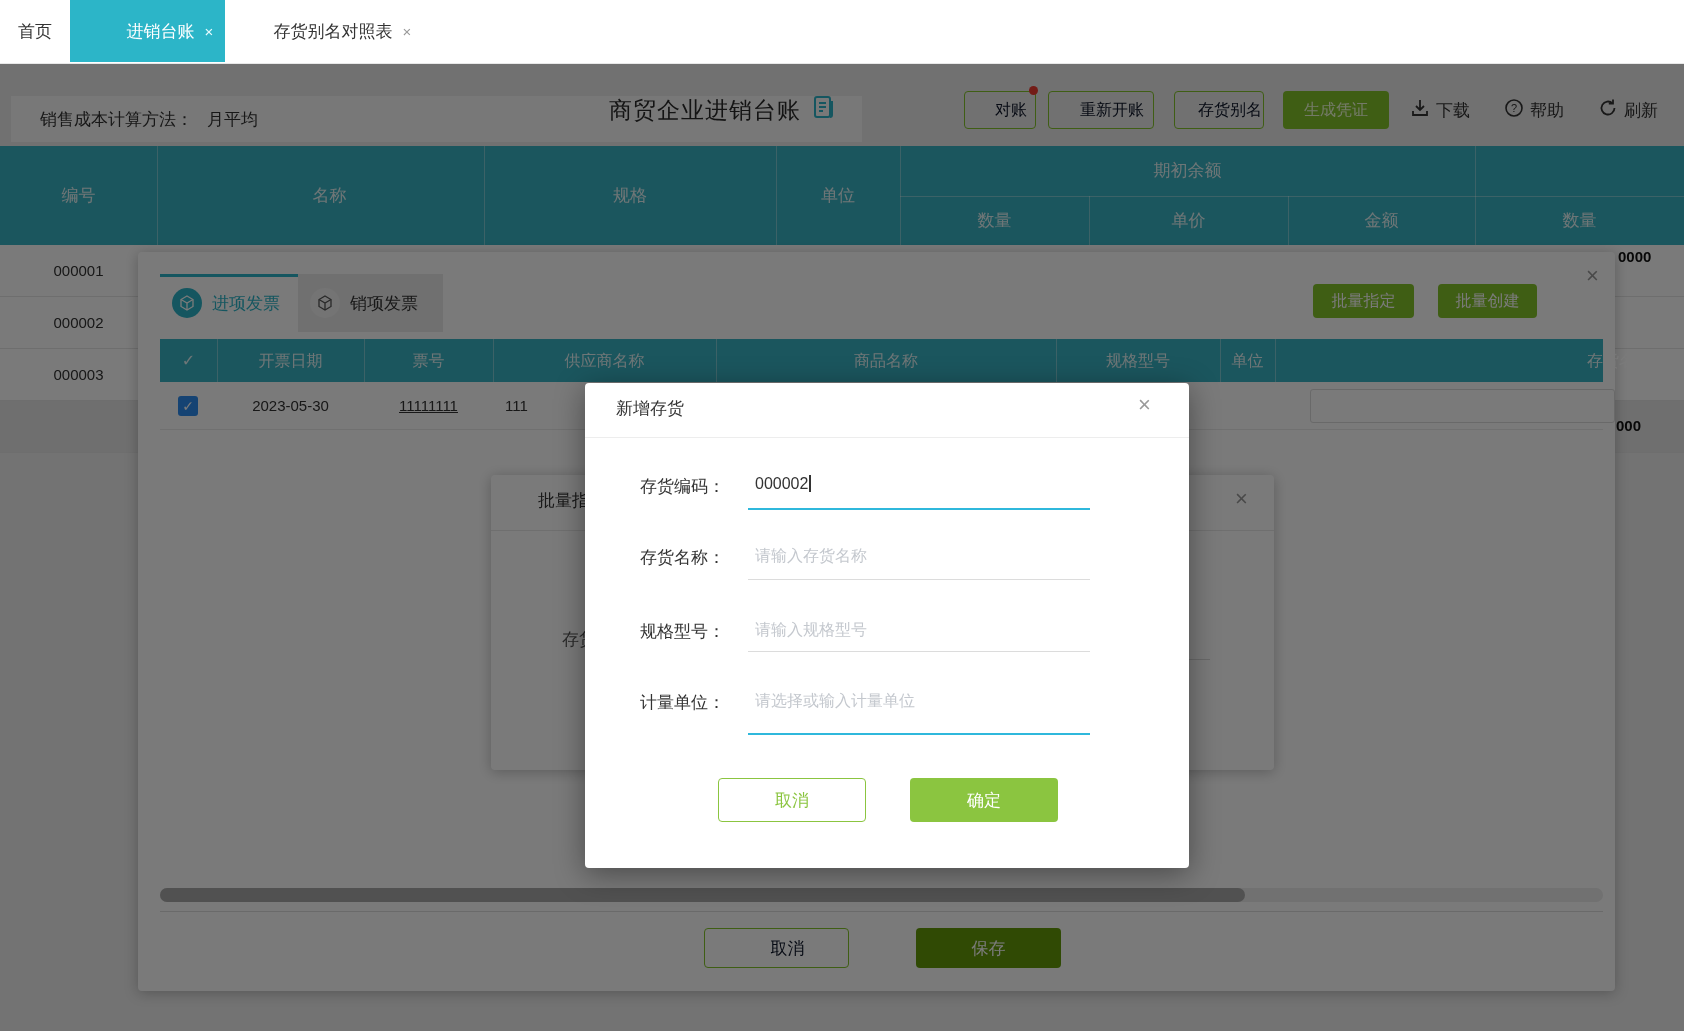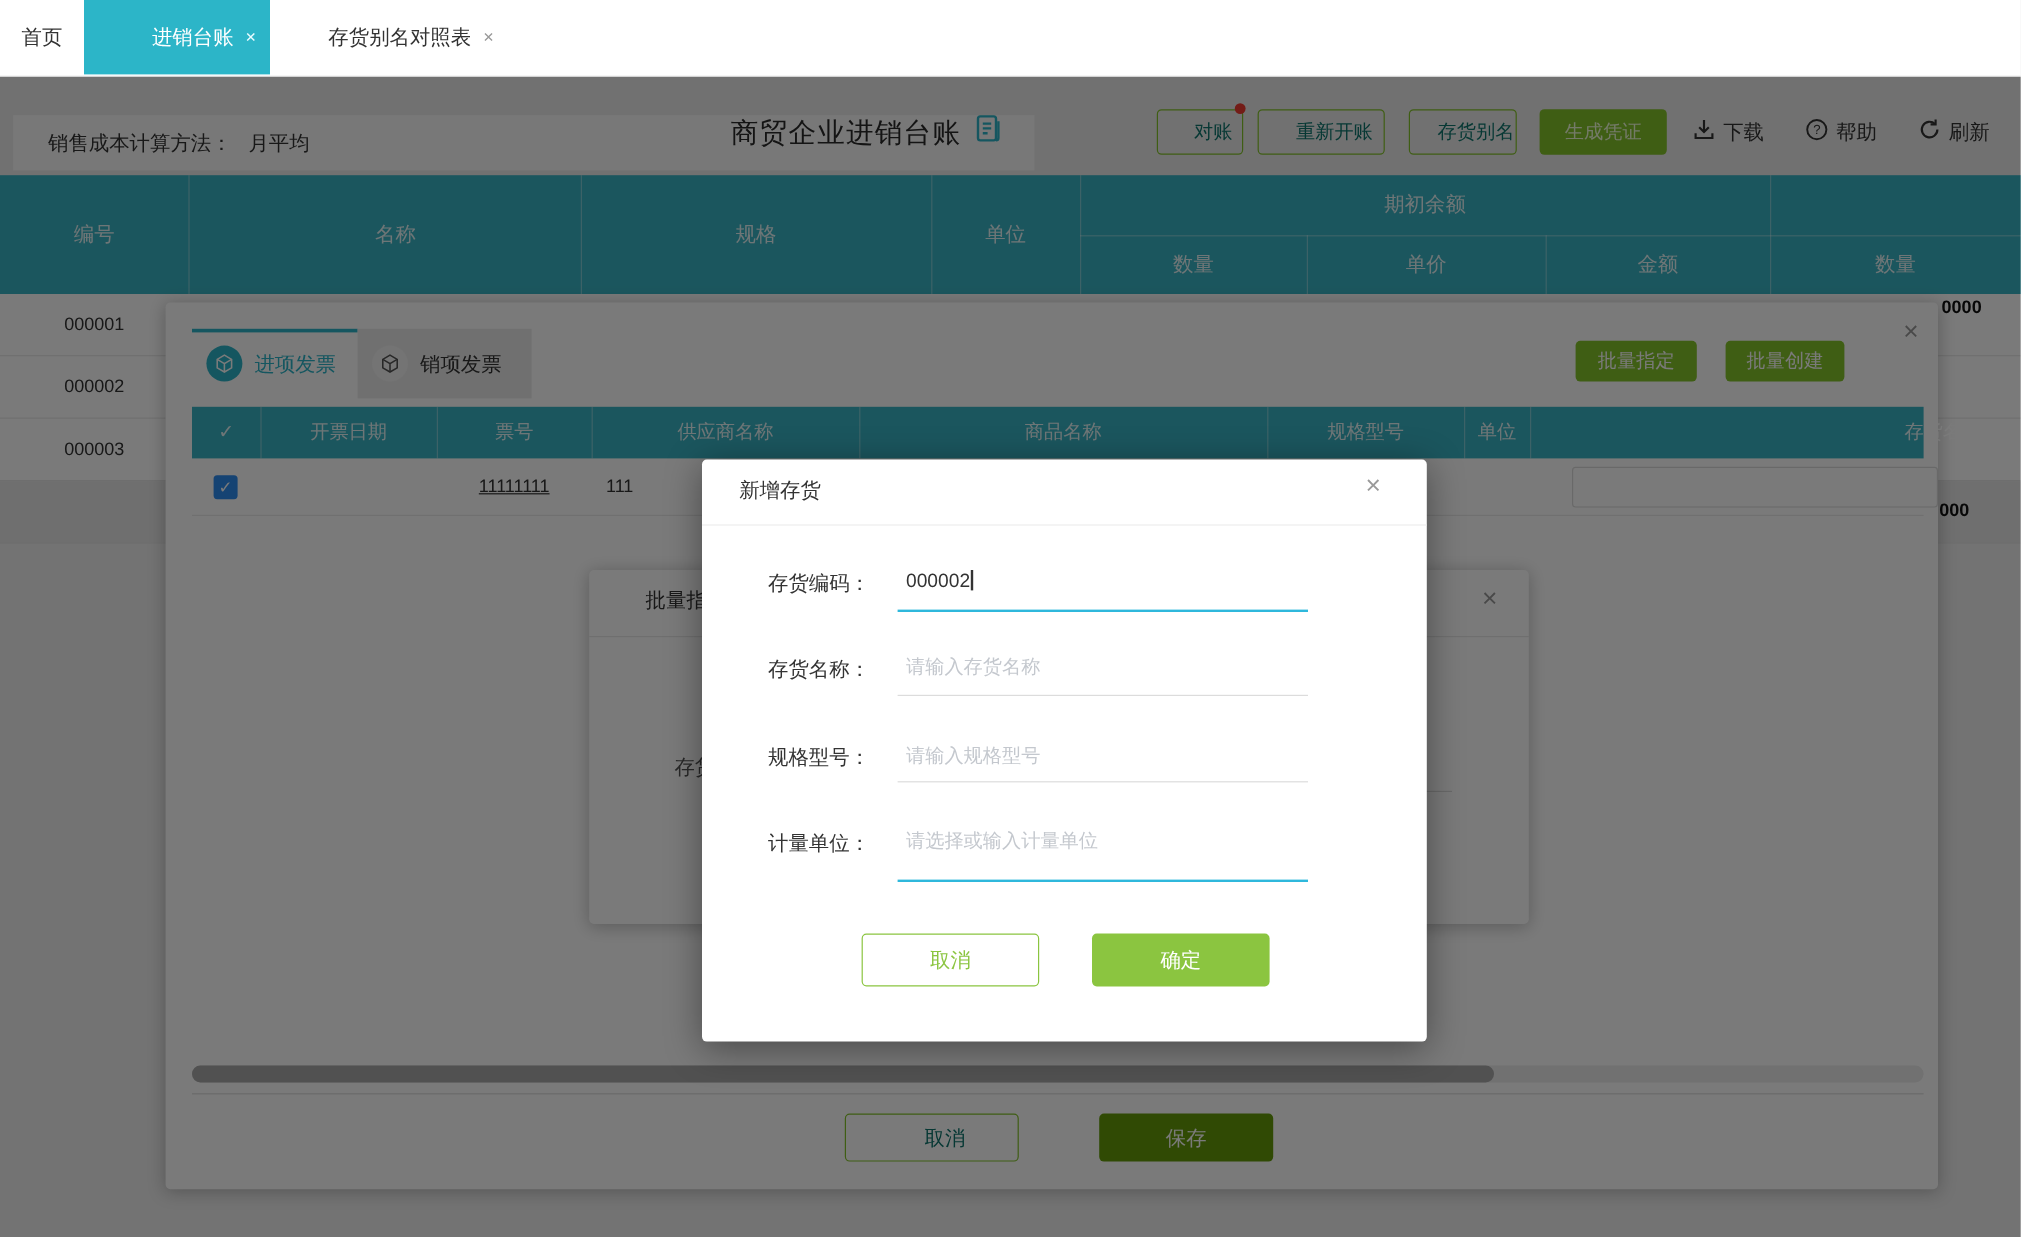--- a/index.html
+++ b/index.html
@@ -19,7 +19,7 @@
   .cost-strip { left:11px; top:32px; width:851px; height:46px; background:#fafafa; display:flex; align-items:center; font-size:17px; color:#333; }
   .page-title { font-size:23px; color:#2b2b2b; letter-spacing:1px; display:flex; align-items:center; gap:10px; }
   .btn { display:flex; align-items:center; justify-content:center; font-size:16px; border-radius:4px; cursor:pointer; }
-  .btn-outline-green { border:1px solid #84c42a; color:#0f766e; background:transparent;padding-left:22px; }
+  .btn-outline-green { border:1px solid #84c42a; color:#0f172a; background:transparent;padding-left:22px; }
   .btn-solid-green { background:#84c42a; color:#f2ffd9; }
   .tool-link { display:flex; align-items:center; gap:6px; font-size:17px; color:#333; cursor:pointer; }
   .red-dot { width:9px; height:9px; border-radius:50%; background:#f03b30; }

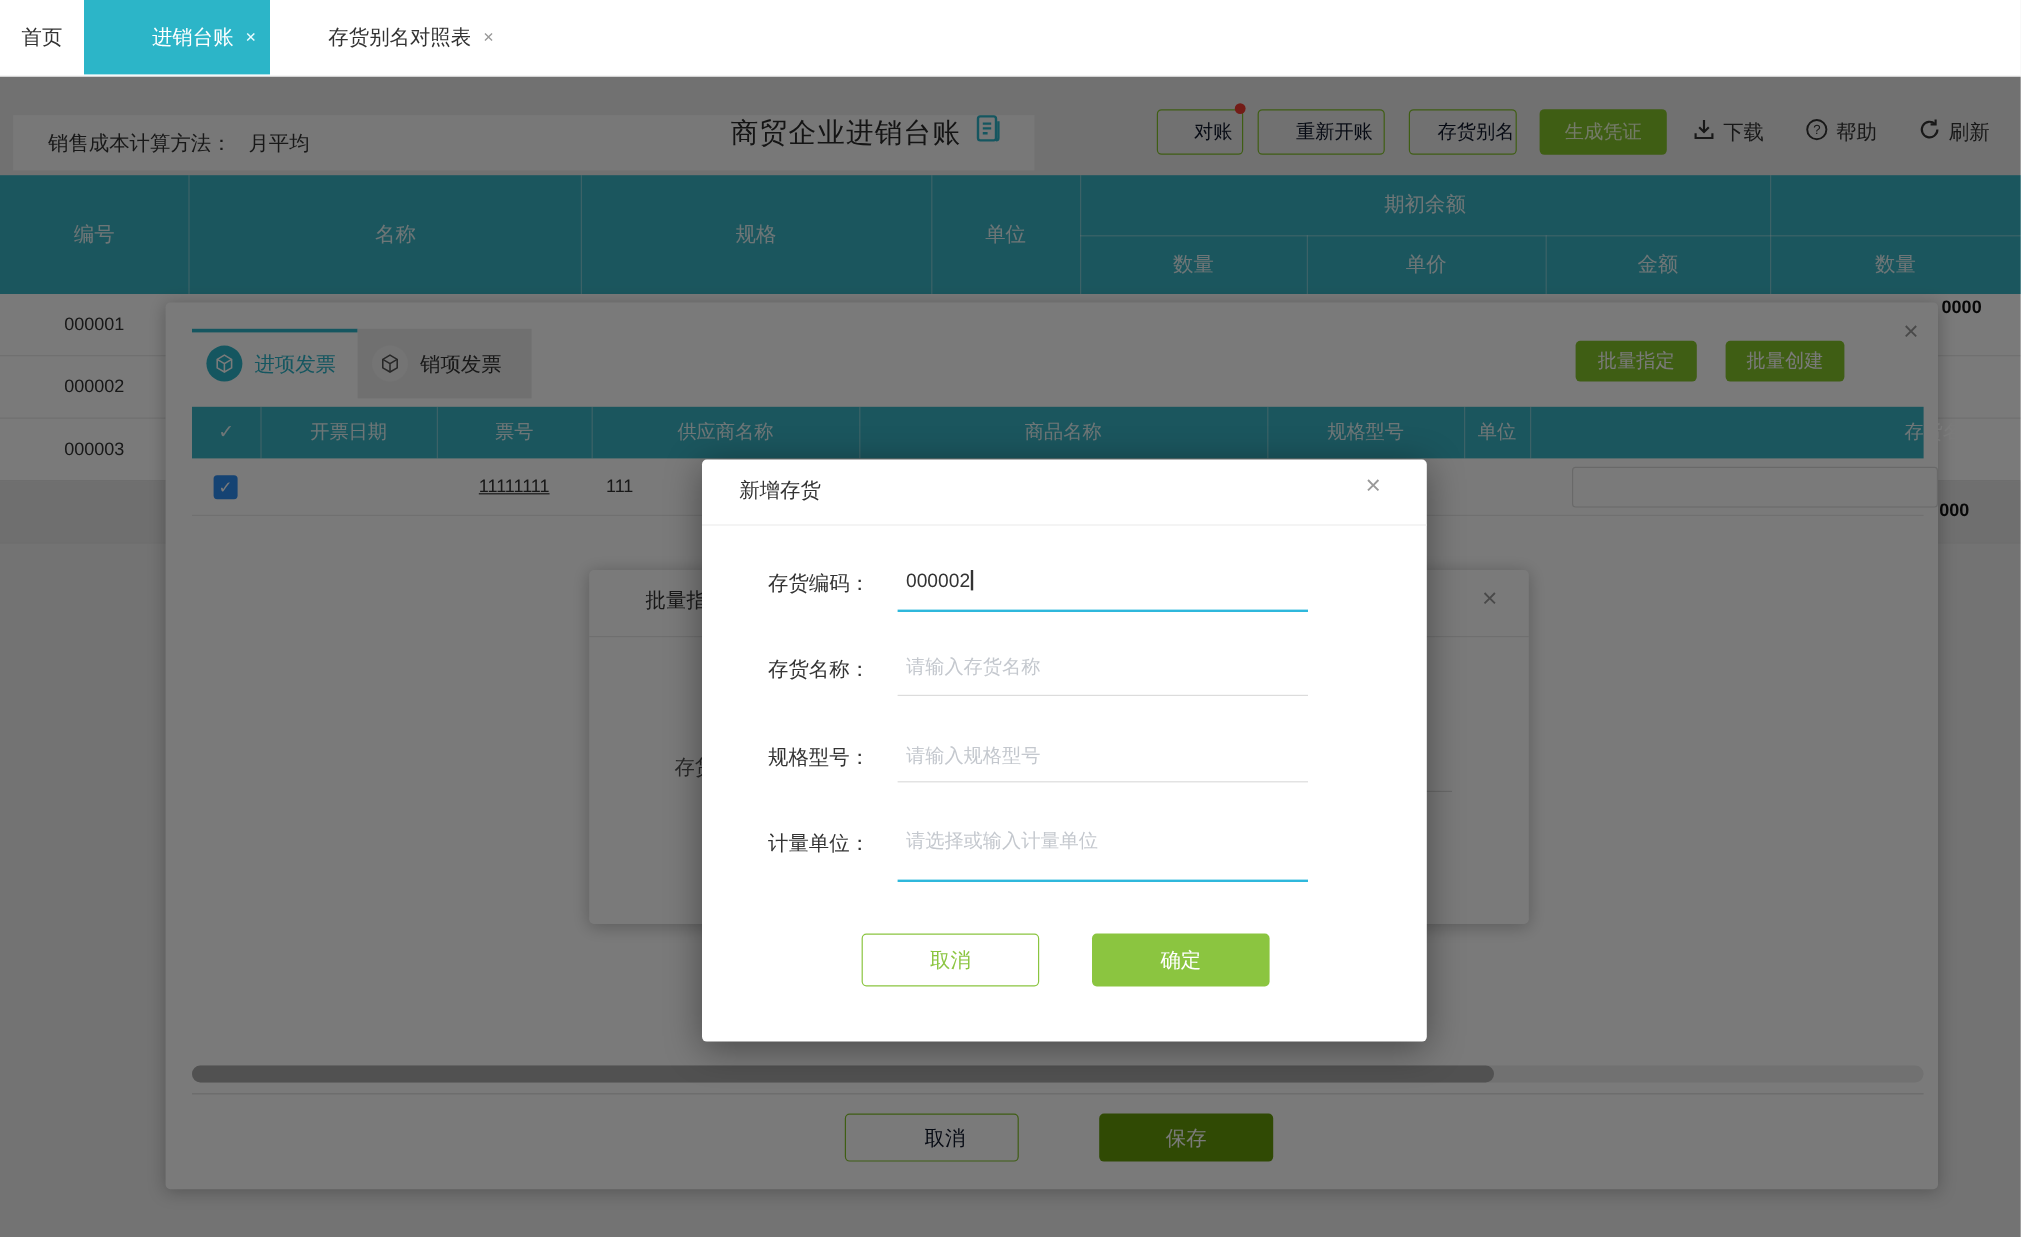--- a/index.html
+++ b/index.html
@@ -240,6 +240,7 @@
 
     <div class="it-row">
       <div class="checkbox" style="left:18px;top:14px;">✓</div>
+      <div class="cell-text" style="left:57px;width:147px;">2023-05-30</div>
       <div class="cell-text link" style="left:204px;width:129px;">11111111</div>
       <div class="cell-text" style="left:345px;width:100px;text-align:left;">111</div>
       <div class="row-input"></div>

